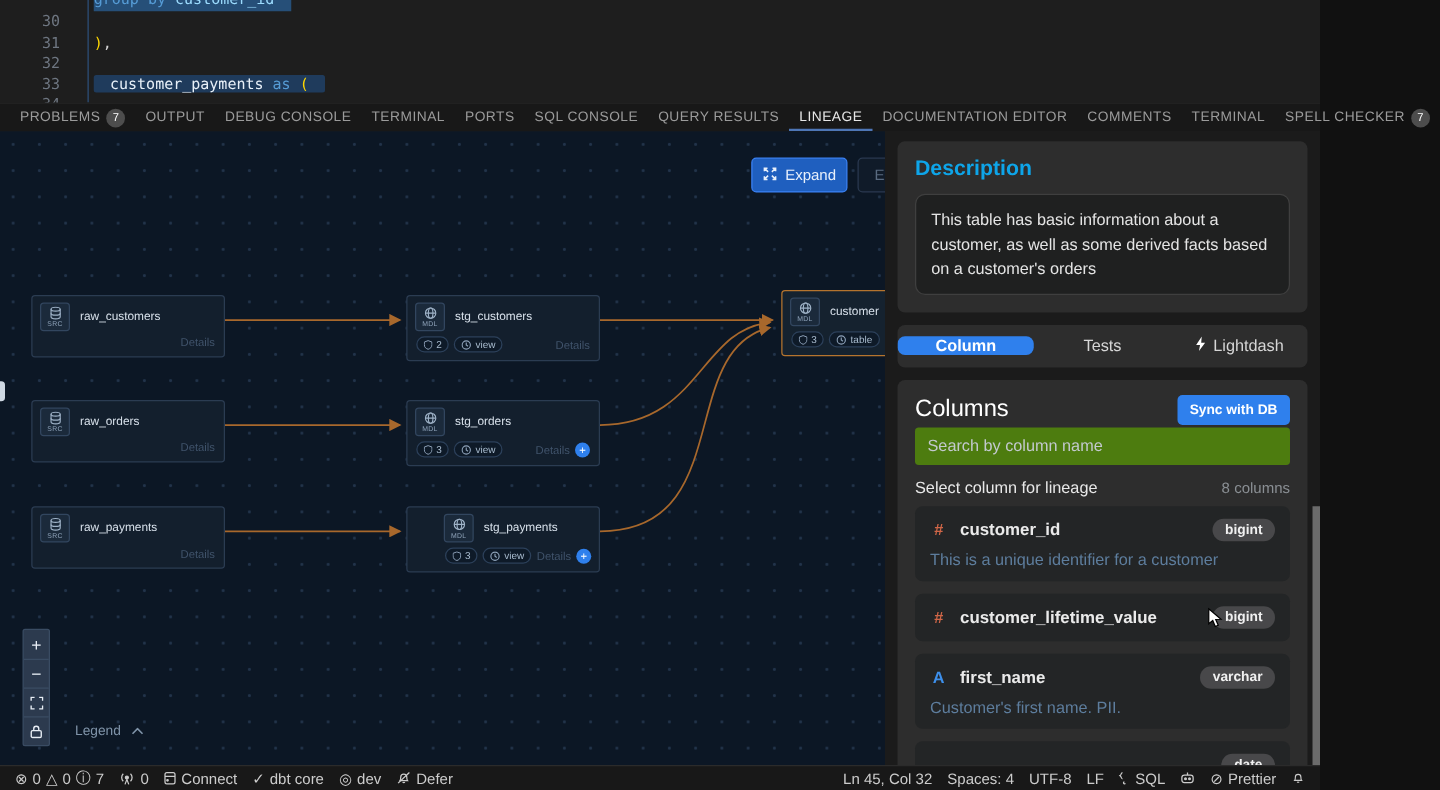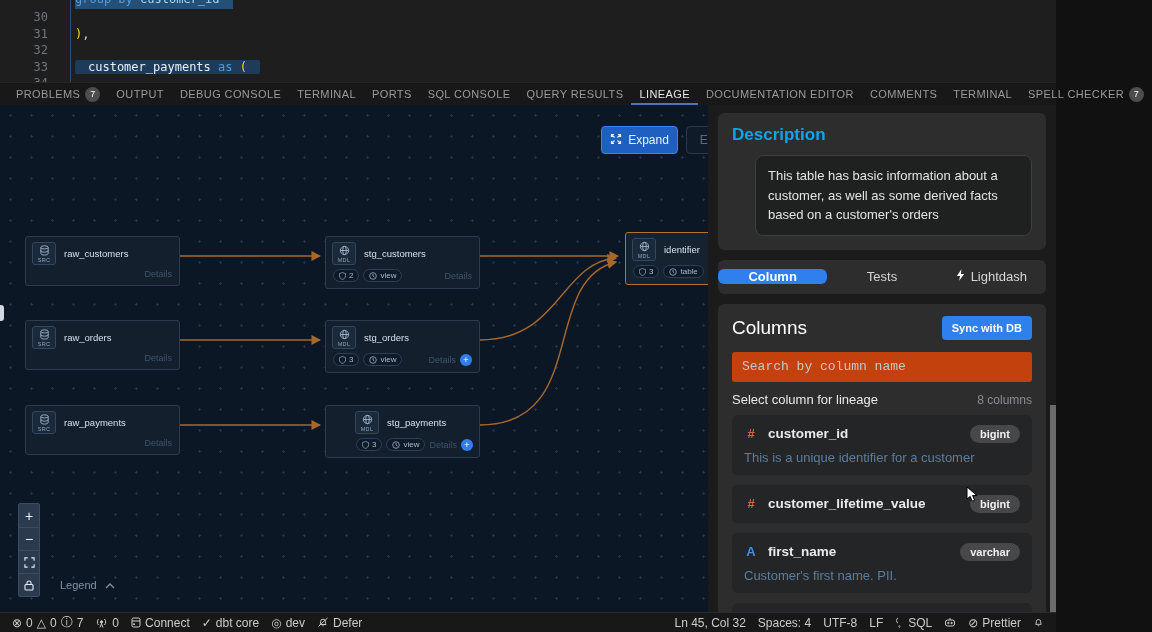--- a/index.html
+++ b/index.html
@@ -70,7 +70,7 @@
   .card { background:#2d2d2d; border-radius:6px; }
   .desc-card { padding:12px 14px 14px; }
   .desc-title { font-size:17px; font-weight:700; color:#0ea5e9; margin-bottom:10px; }
-  .desc-box { background:#1f2020; border:1px solid #3f3f3f; border-radius:8px; padding:10px 12px; font-size:13px; color:#e4e4e4; line-height:1.5;margin-left:23px; }
+  .desc-box { background:#1f2020; border:1px solid #3f3f3f; border-radius:8px; padding:10px 12px; font-size:13px; color:#e4e4e4; line-height:1.5; }
 
   .tab-row { margin-top:10px; display:flex; height:34px; align-items:center; overflow:hidden; }
   .itab { flex:1; display:flex; align-items:center; justify-content:center; gap:6px; font-size:13px; color:#d6d6d6; cursor:pointer; }

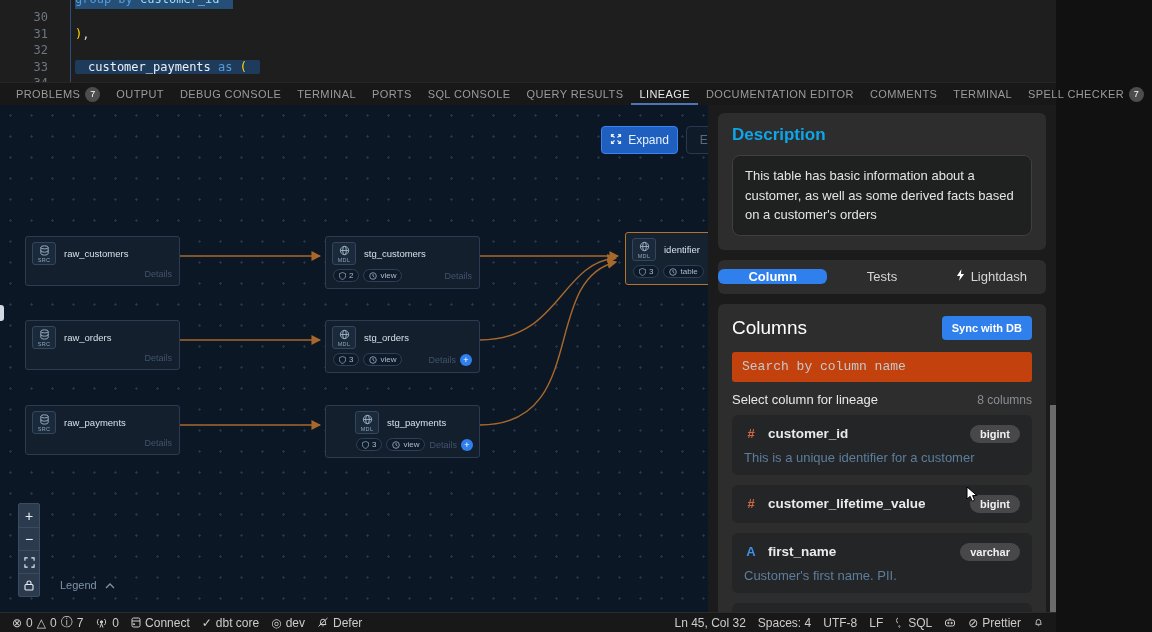--- a/index.html
+++ b/index.html
@@ -272,7 +272,7 @@
               </svg>
             <span class="node-icon-label">MDL</span>
           </span>
-          <span class="node-title">identifier</span>
+          <span class="node-title">customer</span>
         </div>
         <div class="node-foot">
           <span class="node-badge">

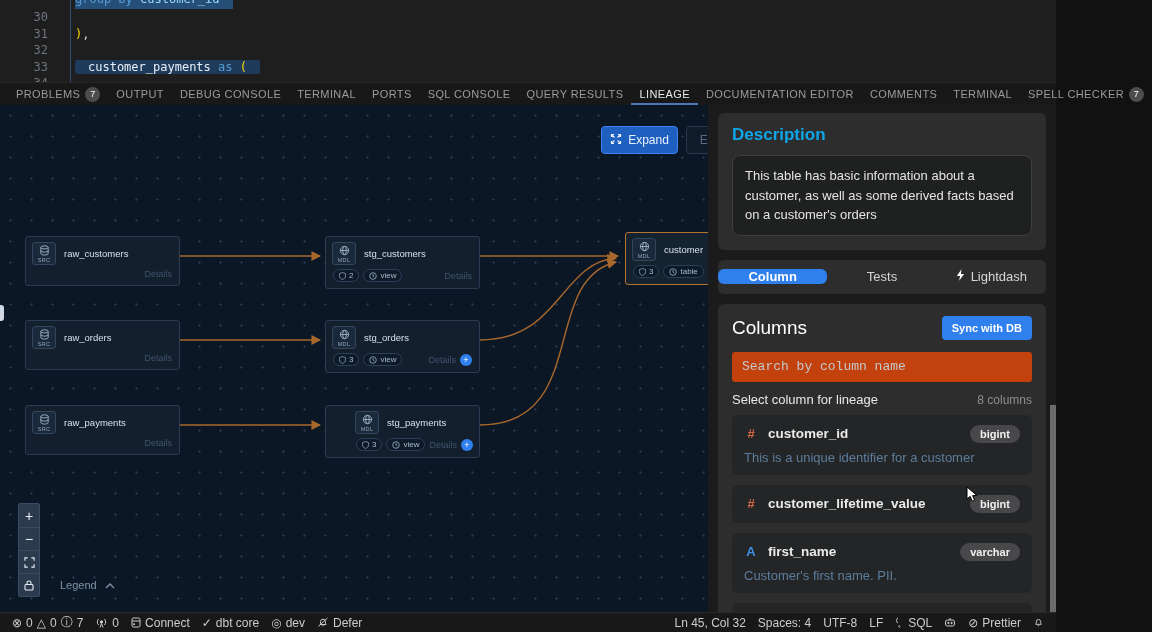--- a/index.html
+++ b/index.html
@@ -80,7 +80,7 @@
   .cols-head { display:flex; align-items:center; justify-content:space-between; }
   .cols-title { font-size:19px; font-weight:400; color:#ffffff; }
   .sync-btn { background:#2f80ed; color:#ffffff; font-size:11px; font-weight:600; border:none; border-radius:4px; padding:6px 10px; cursor:pointer; font-family:inherit; }
-  .col-search { margin-top:12px; width:100%; background:#c2410c; border:none; border-radius:3px; height:30px; padding:0 10px; font-size:13px; color:#d0d4d8; font-family:Liberation Mono, monospace; outline:none; }
+  .col-search { margin-top:2px; width:100%; background:#4d7c0f; border:none; border-radius:3px; height:30px; padding:0 10px; font-size:13px; color:#d0d4d8; font-family:Liberation Sans, sans-serif; outline:none; }
   .col-search::placeholder { color:#c3c9ce; }
   .select-row { margin-top:10px; display:flex; align-items:flex-end; justify-content:space-between; }
   .select-label { font-size:13px; color:#e8e8e8; }

